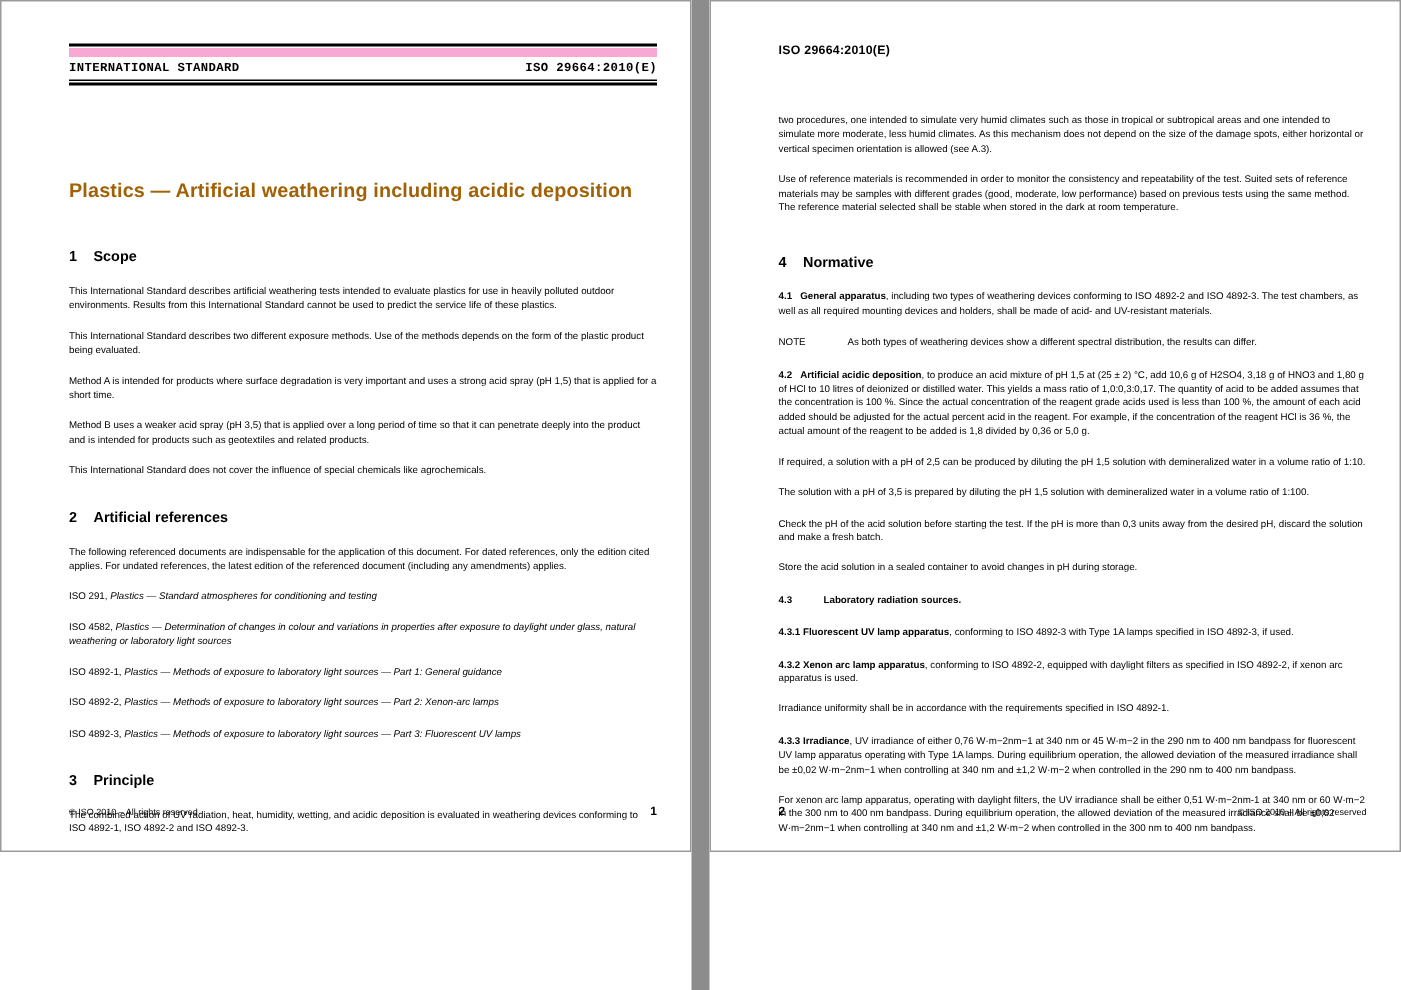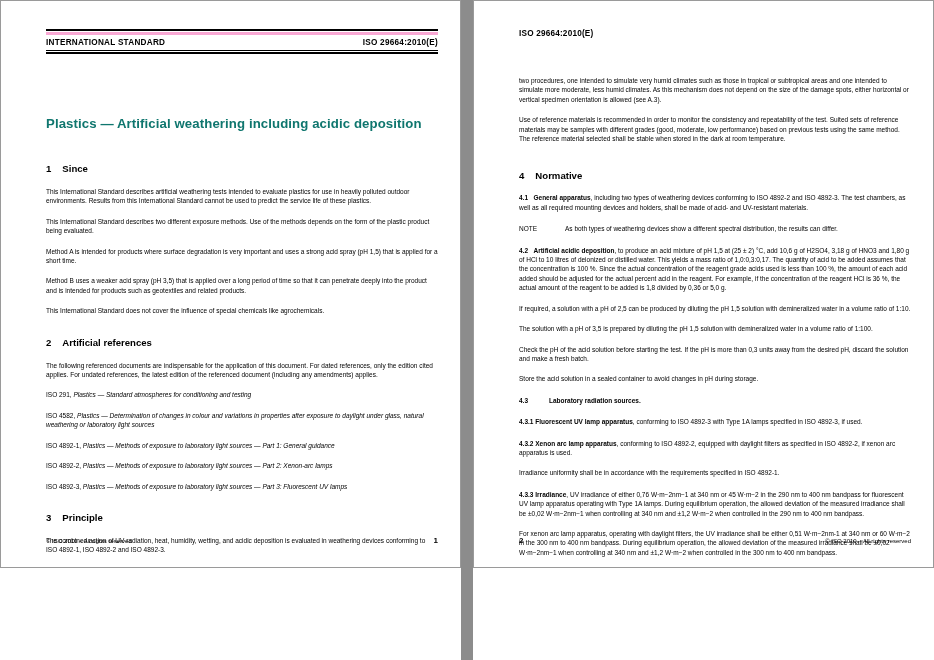--- a/index.html
+++ b/index.html
@@ -45,12 +45,13 @@
     padding: 1px 0;
   }
   .std-header .inner {
-    border-top: 3px solid #f9a8d4;
+    border-top: 6px solid #f9a8d4;
     border-bottom: 1px solid #000;
     padding: 3px 0 3px 0;
     display: flex;
     justify-content: space-between;
     align-items: flex-start;
+    font-family: Liberation Mono, monospace;
   }
   .std-header .left,
   .std-header .right {

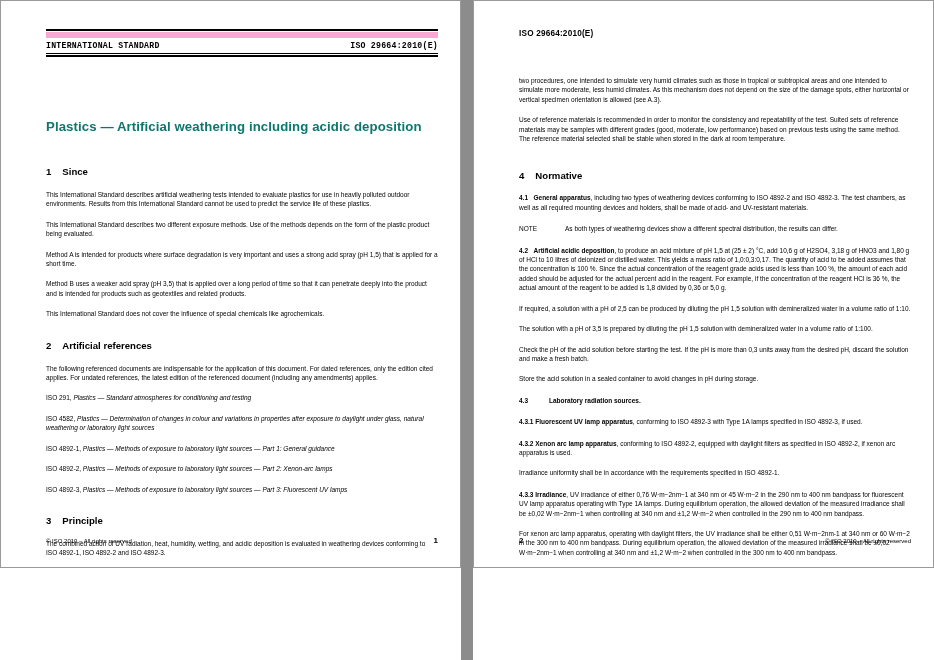--- a/index.html
+++ b/index.html
@@ -73,7 +73,7 @@
     margin-top: 62px;
     font-size: 13.2px;
     font-weight: bold;
-    color: #0f766e;
+    color: #a16207;
     letter-spacing: 0.1px;
   }
   h2.clause {

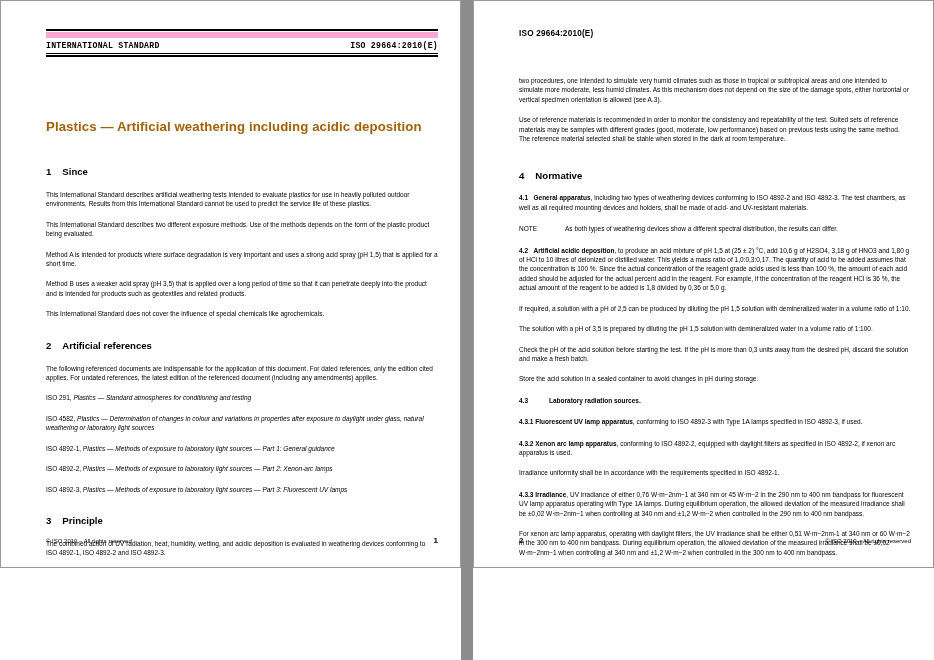--- a/index.html
+++ b/index.html
@@ -164,7 +164,7 @@
       <div class="sec-scope">
         <h2 class="clause">
           <span class="num">1</span>
-          <span class="txt">Since</span>
+          <span class="txt">Scope</span>
         </h2>
         <p class="body first">This International Standard describes artificial weathering tests intended to evaluate plastics for use in heavily polluted outdoor environments. Results from this International Standard cannot be used to predict the service life of these plastics.</p>
         <p class="body">This International Standard describes two different exposure methods. Use of the methods depends on the form of the plastic product being evaluated.</p>

